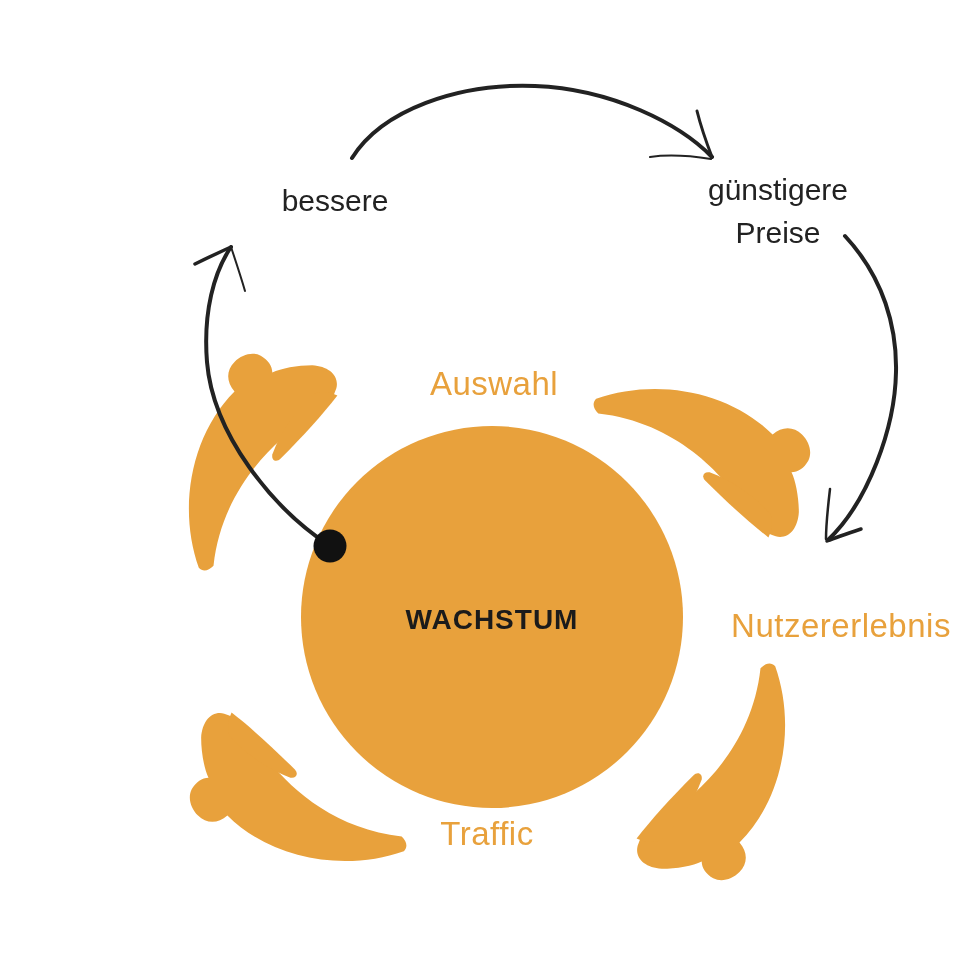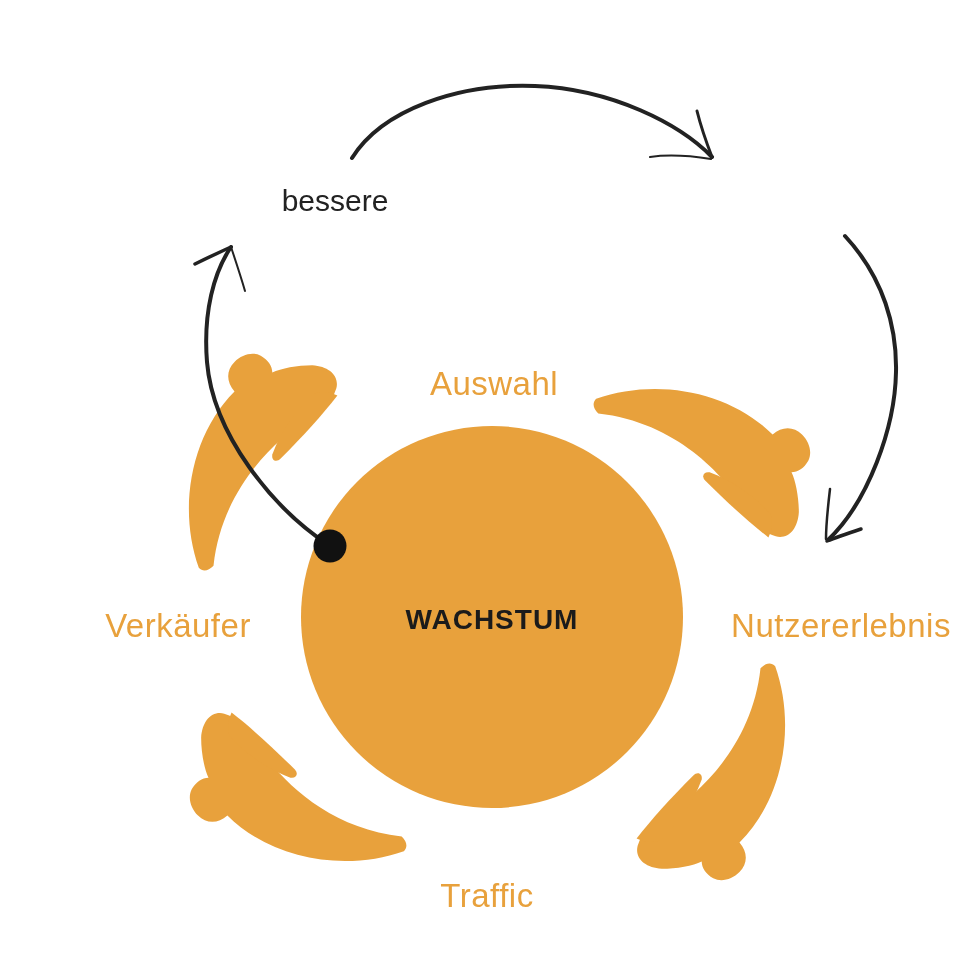--- a/index.html
+++ b/index.html
@@ -112,6 +112,10 @@
     <span>bessere</span>
   </div>
 
+  <div class="label outer-label" style="left:778px;top:211px;">
+    <span>günstigere</span>
+    <span>Preise</span>
+  </div>
 
   <div class="label center-label" style="left:492px;top:620px;">WACHSTUM</div>
 

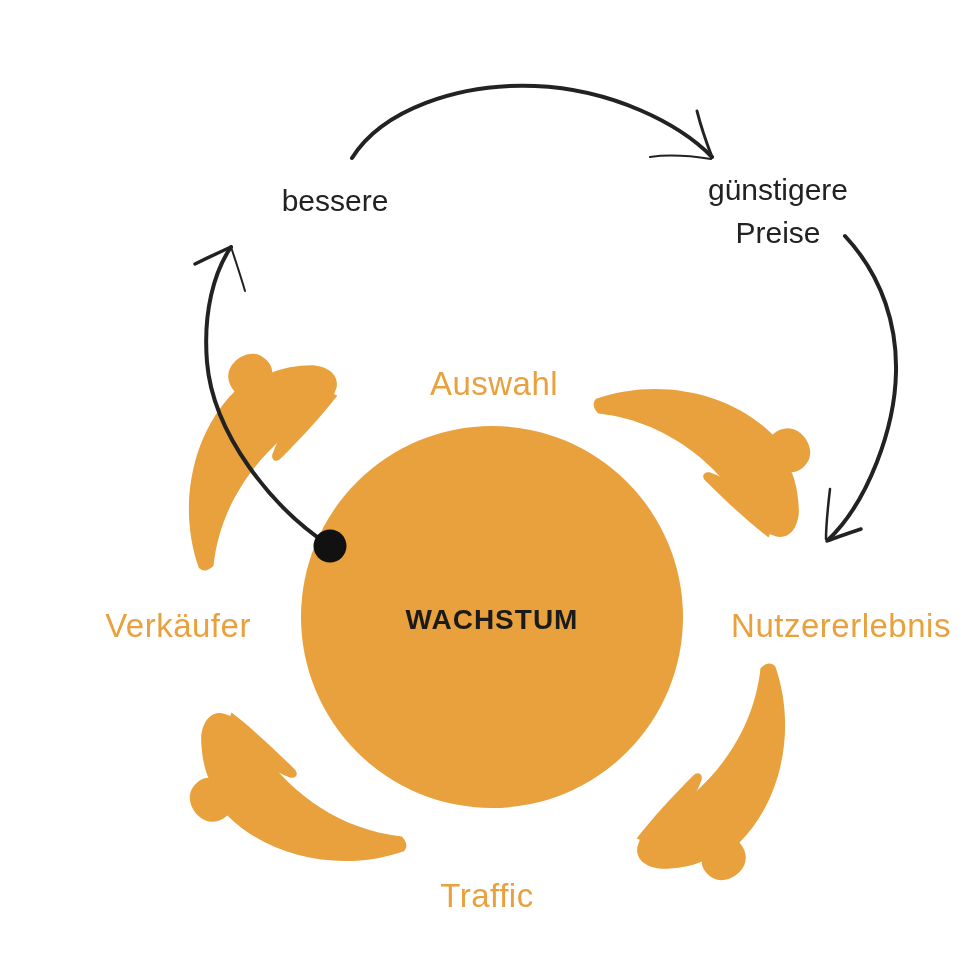--- a/index.html
+++ b/index.html
@@ -106,7 +106,6 @@
 
   <div class="label node-label" style="left:487px;top:896px;">Traffic</div>
 
-  <div class="label node-label" style="left:178px;top:626px;">Verkäufer</div>
 
   <div class="label outer-label" style="left:335px;top:200px;">
     <span>bessere</span>

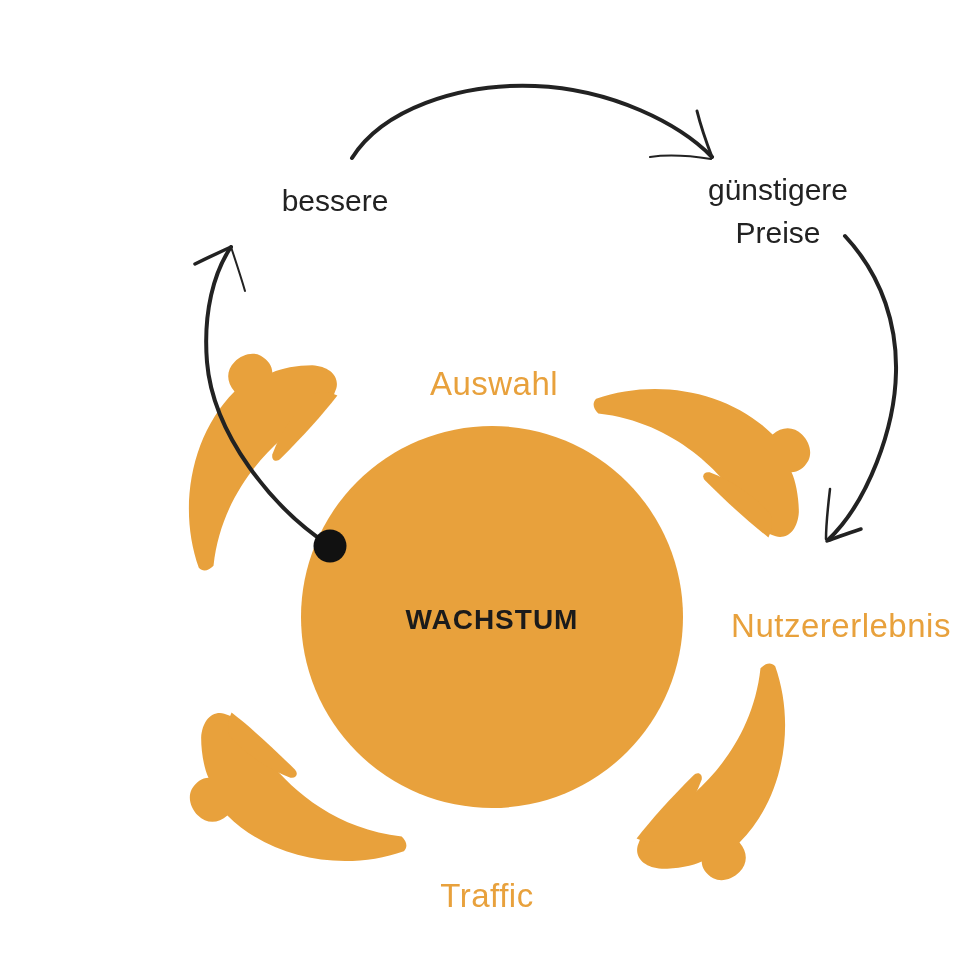--- a/index.html
+++ b/index.html
@@ -104,7 +104,7 @@
 
   <div class="label node-label" style="left:841px;top:626px;">Nutzererlebnis</div>
 
-  <div class="label node-label" style="left:487px;top:896px;">Traffic</div>
+  <div class="label node-label" style="left:487px;top:834px;">Traffic</div>
 
 
   <div class="label outer-label" style="left:335px;top:200px;">

